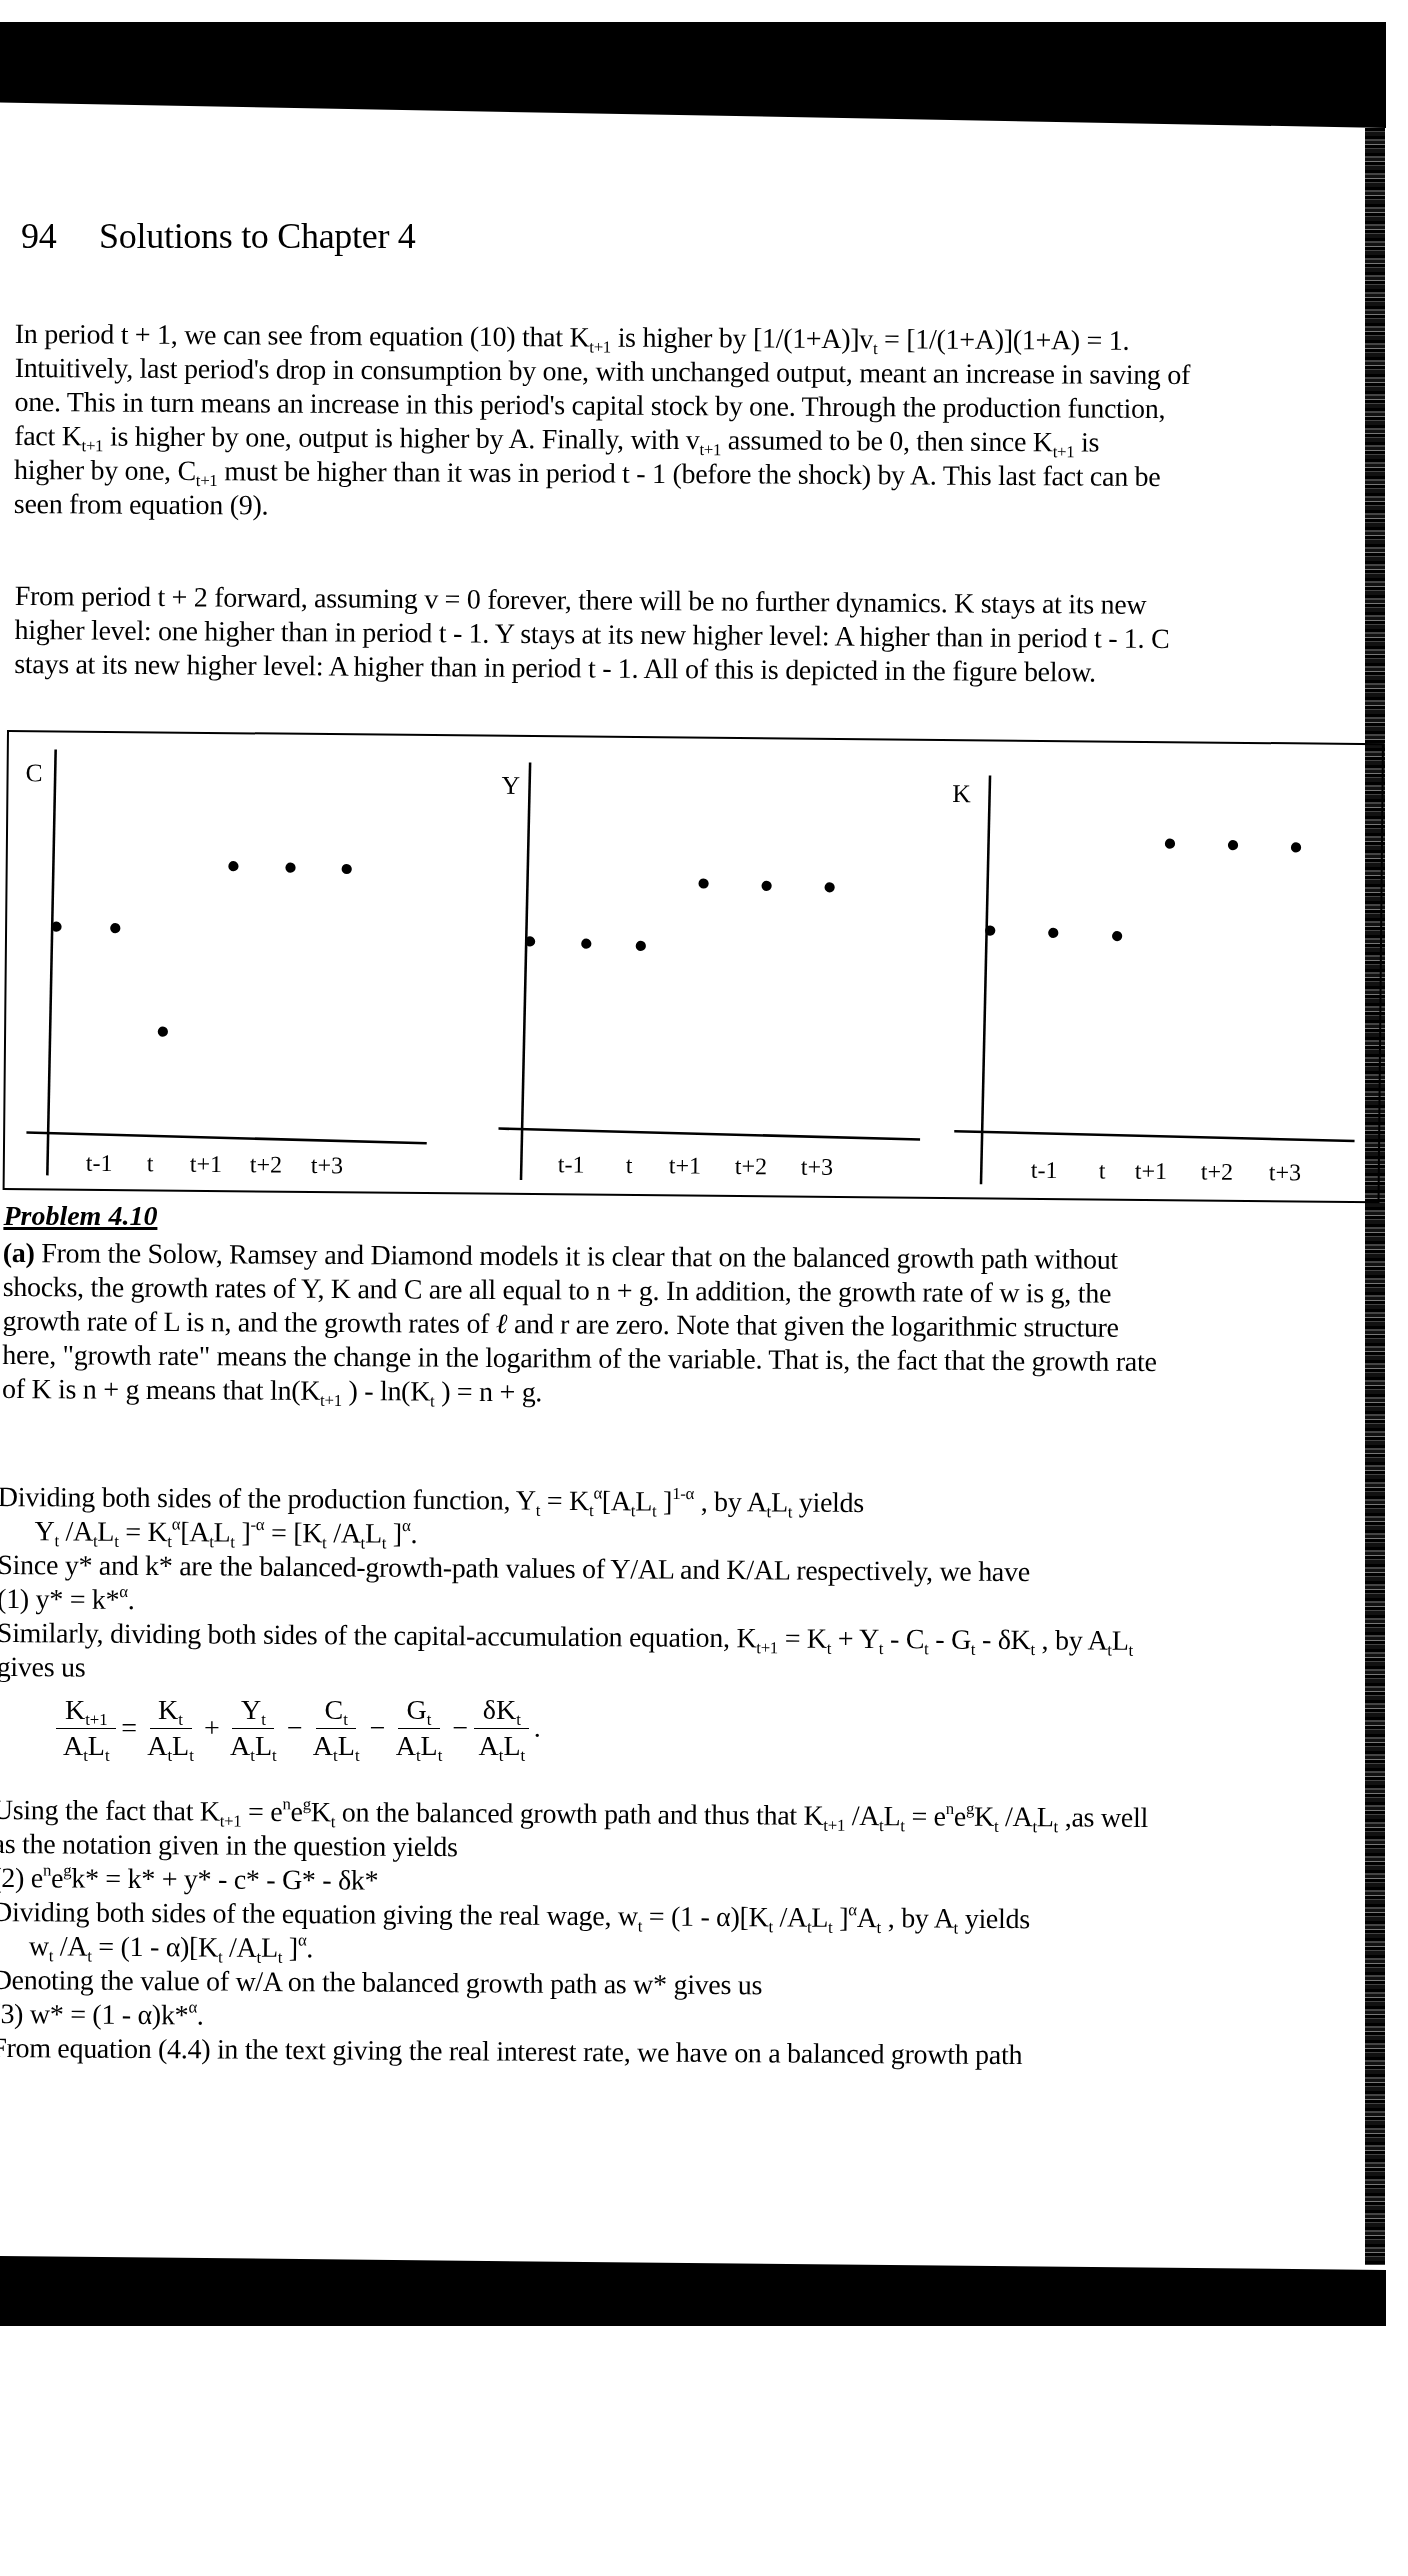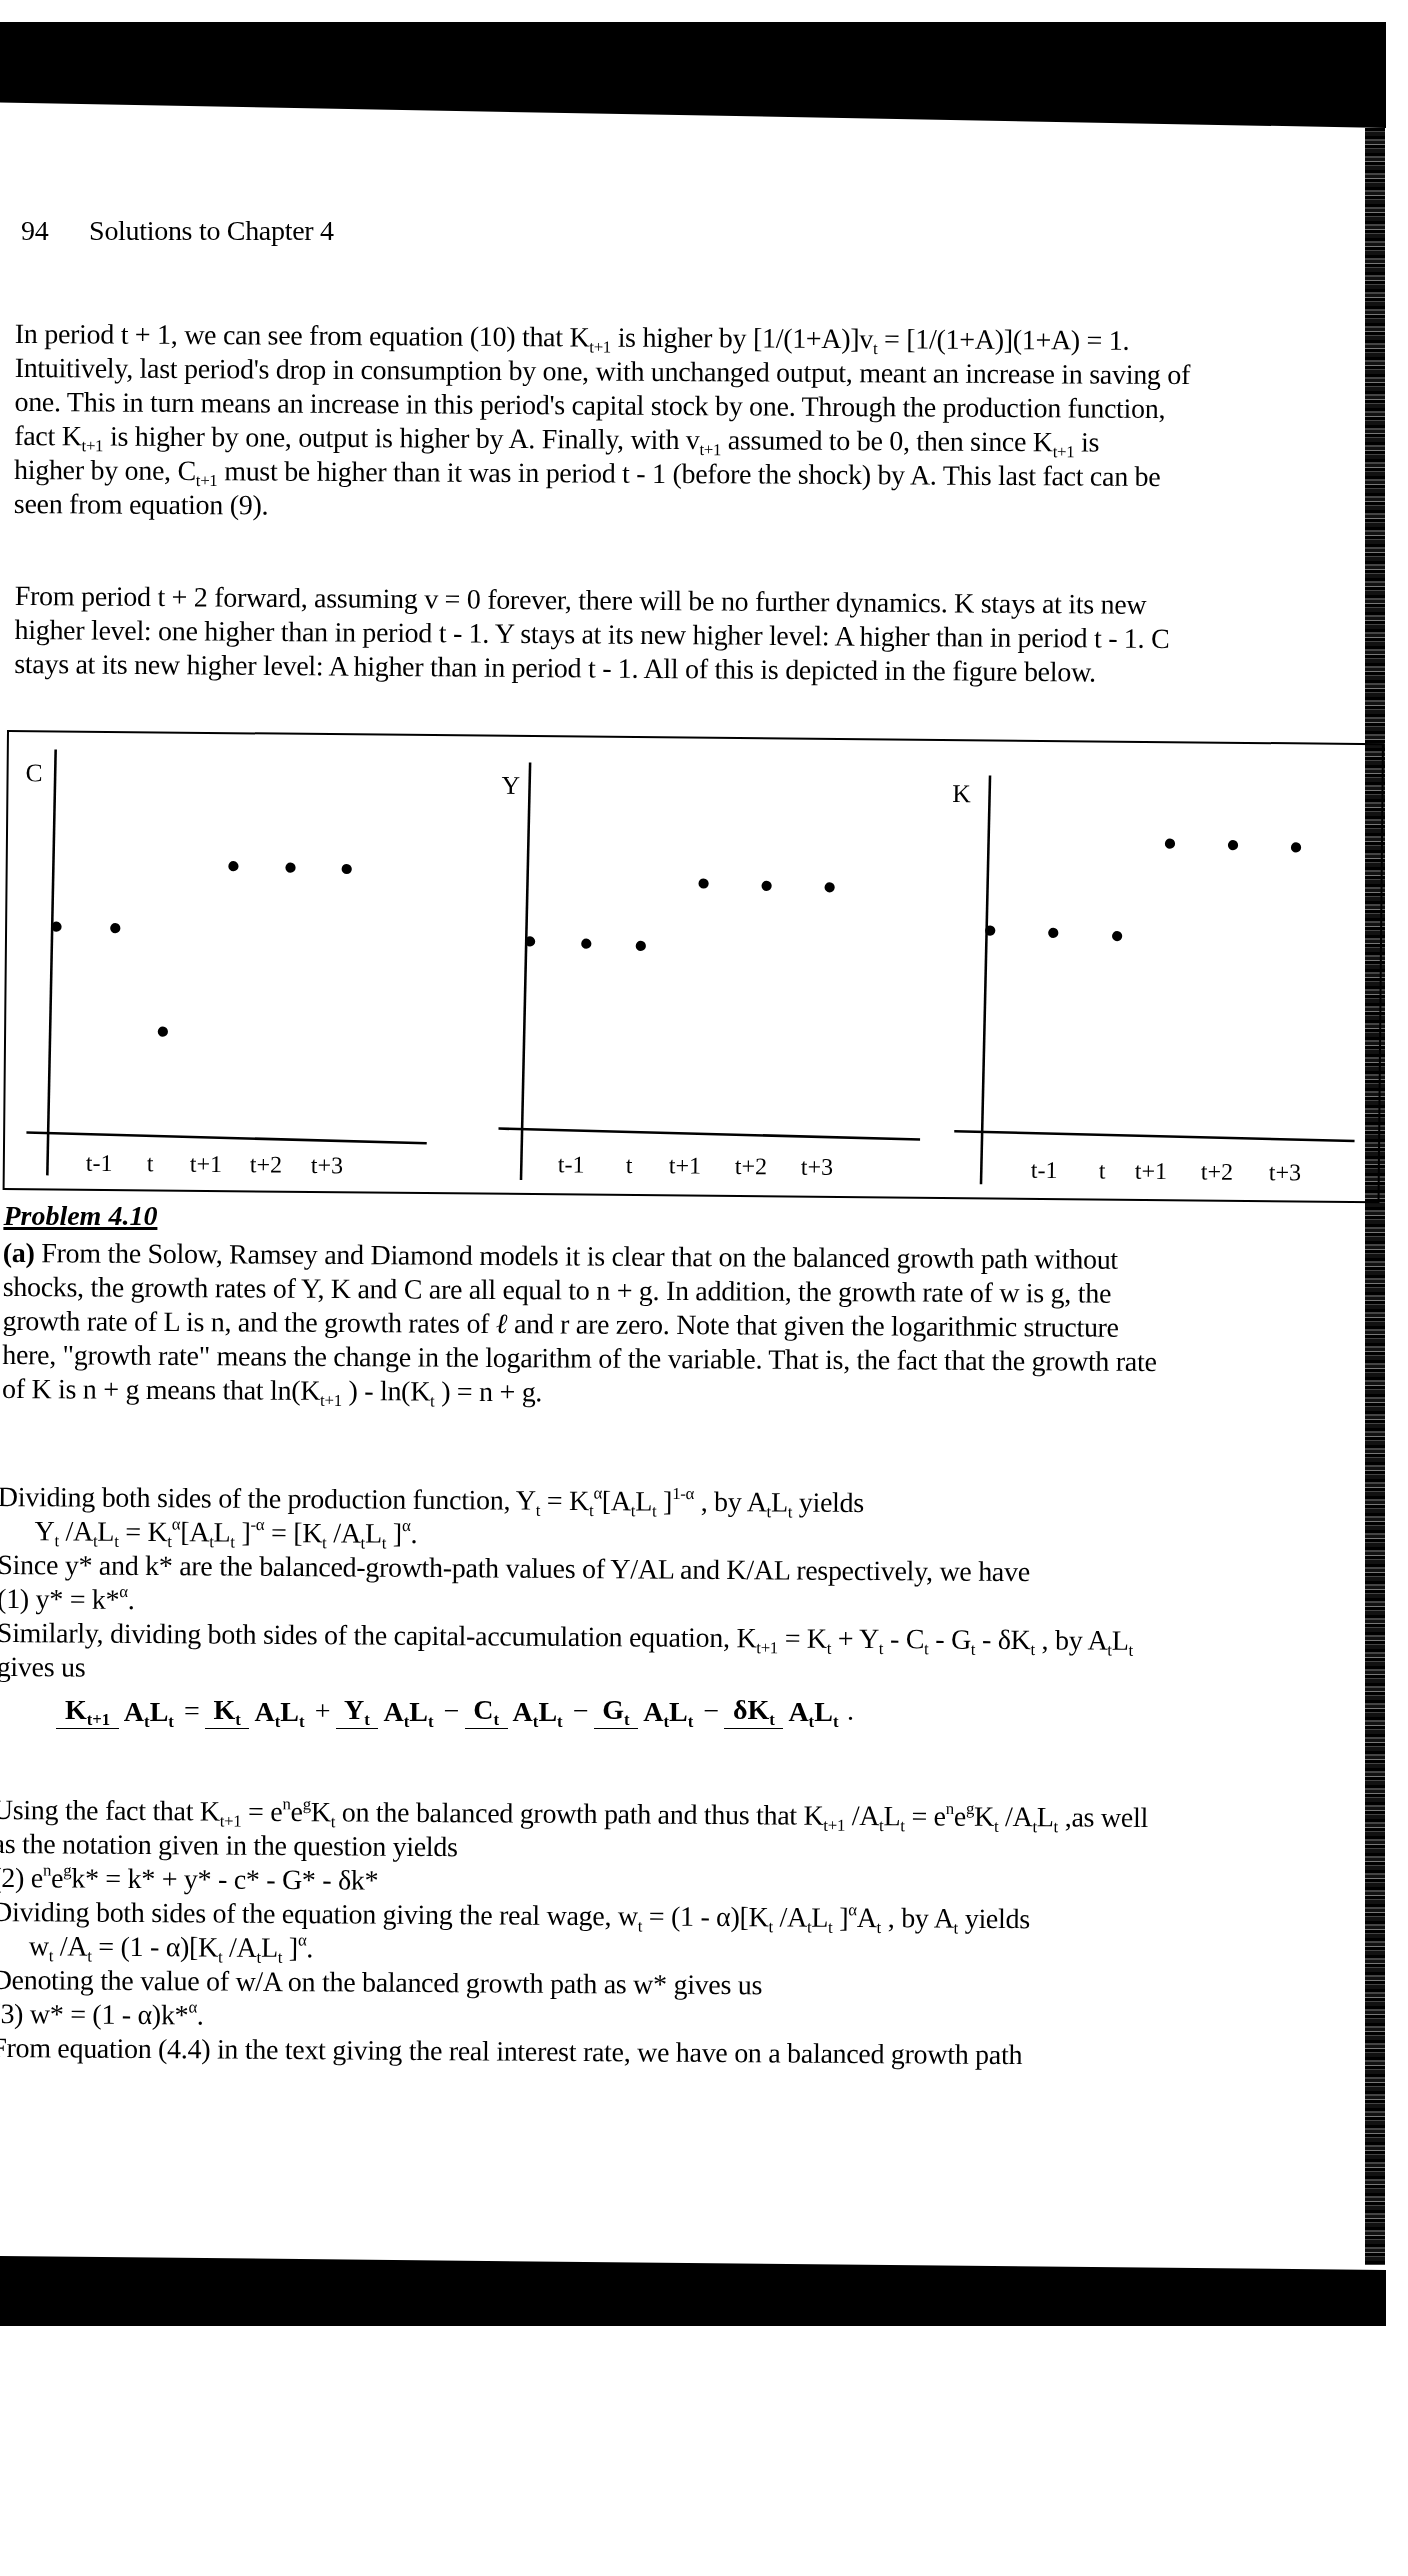--- a/index.html
+++ b/index.html
@@ -12,7 +12,7 @@
   .edge-right { position: absolute; left: 1365px; top: 128px; width: 20.4px; height: 2137px;
               background: repeating-linear-gradient(180deg, #000 0 2.6px, #444 2.6px 4.3px, #111 4.3px 7.7px, #777 7.7px 8.5px); }
   .page { position: absolute; left: 0; top: 0; width: 1362px; }
-  .running-head { position: absolute; left: 21px; top: 215px; font-size: 28px; letter-spacing: -0.3px; }
+  .running-head { position: absolute; left: 21px; top: 215px; font-size: 36px; letter-spacing: -0.3px; }
   .running-head .pg { margin-right: 34px; }
   .para { position: absolute; left: 15.3px; width: 1302px; font-size: 28px; line-height: 34px; letter-spacing: -0.3px; }
   .para .ln { display: block; white-space: nowrap; }

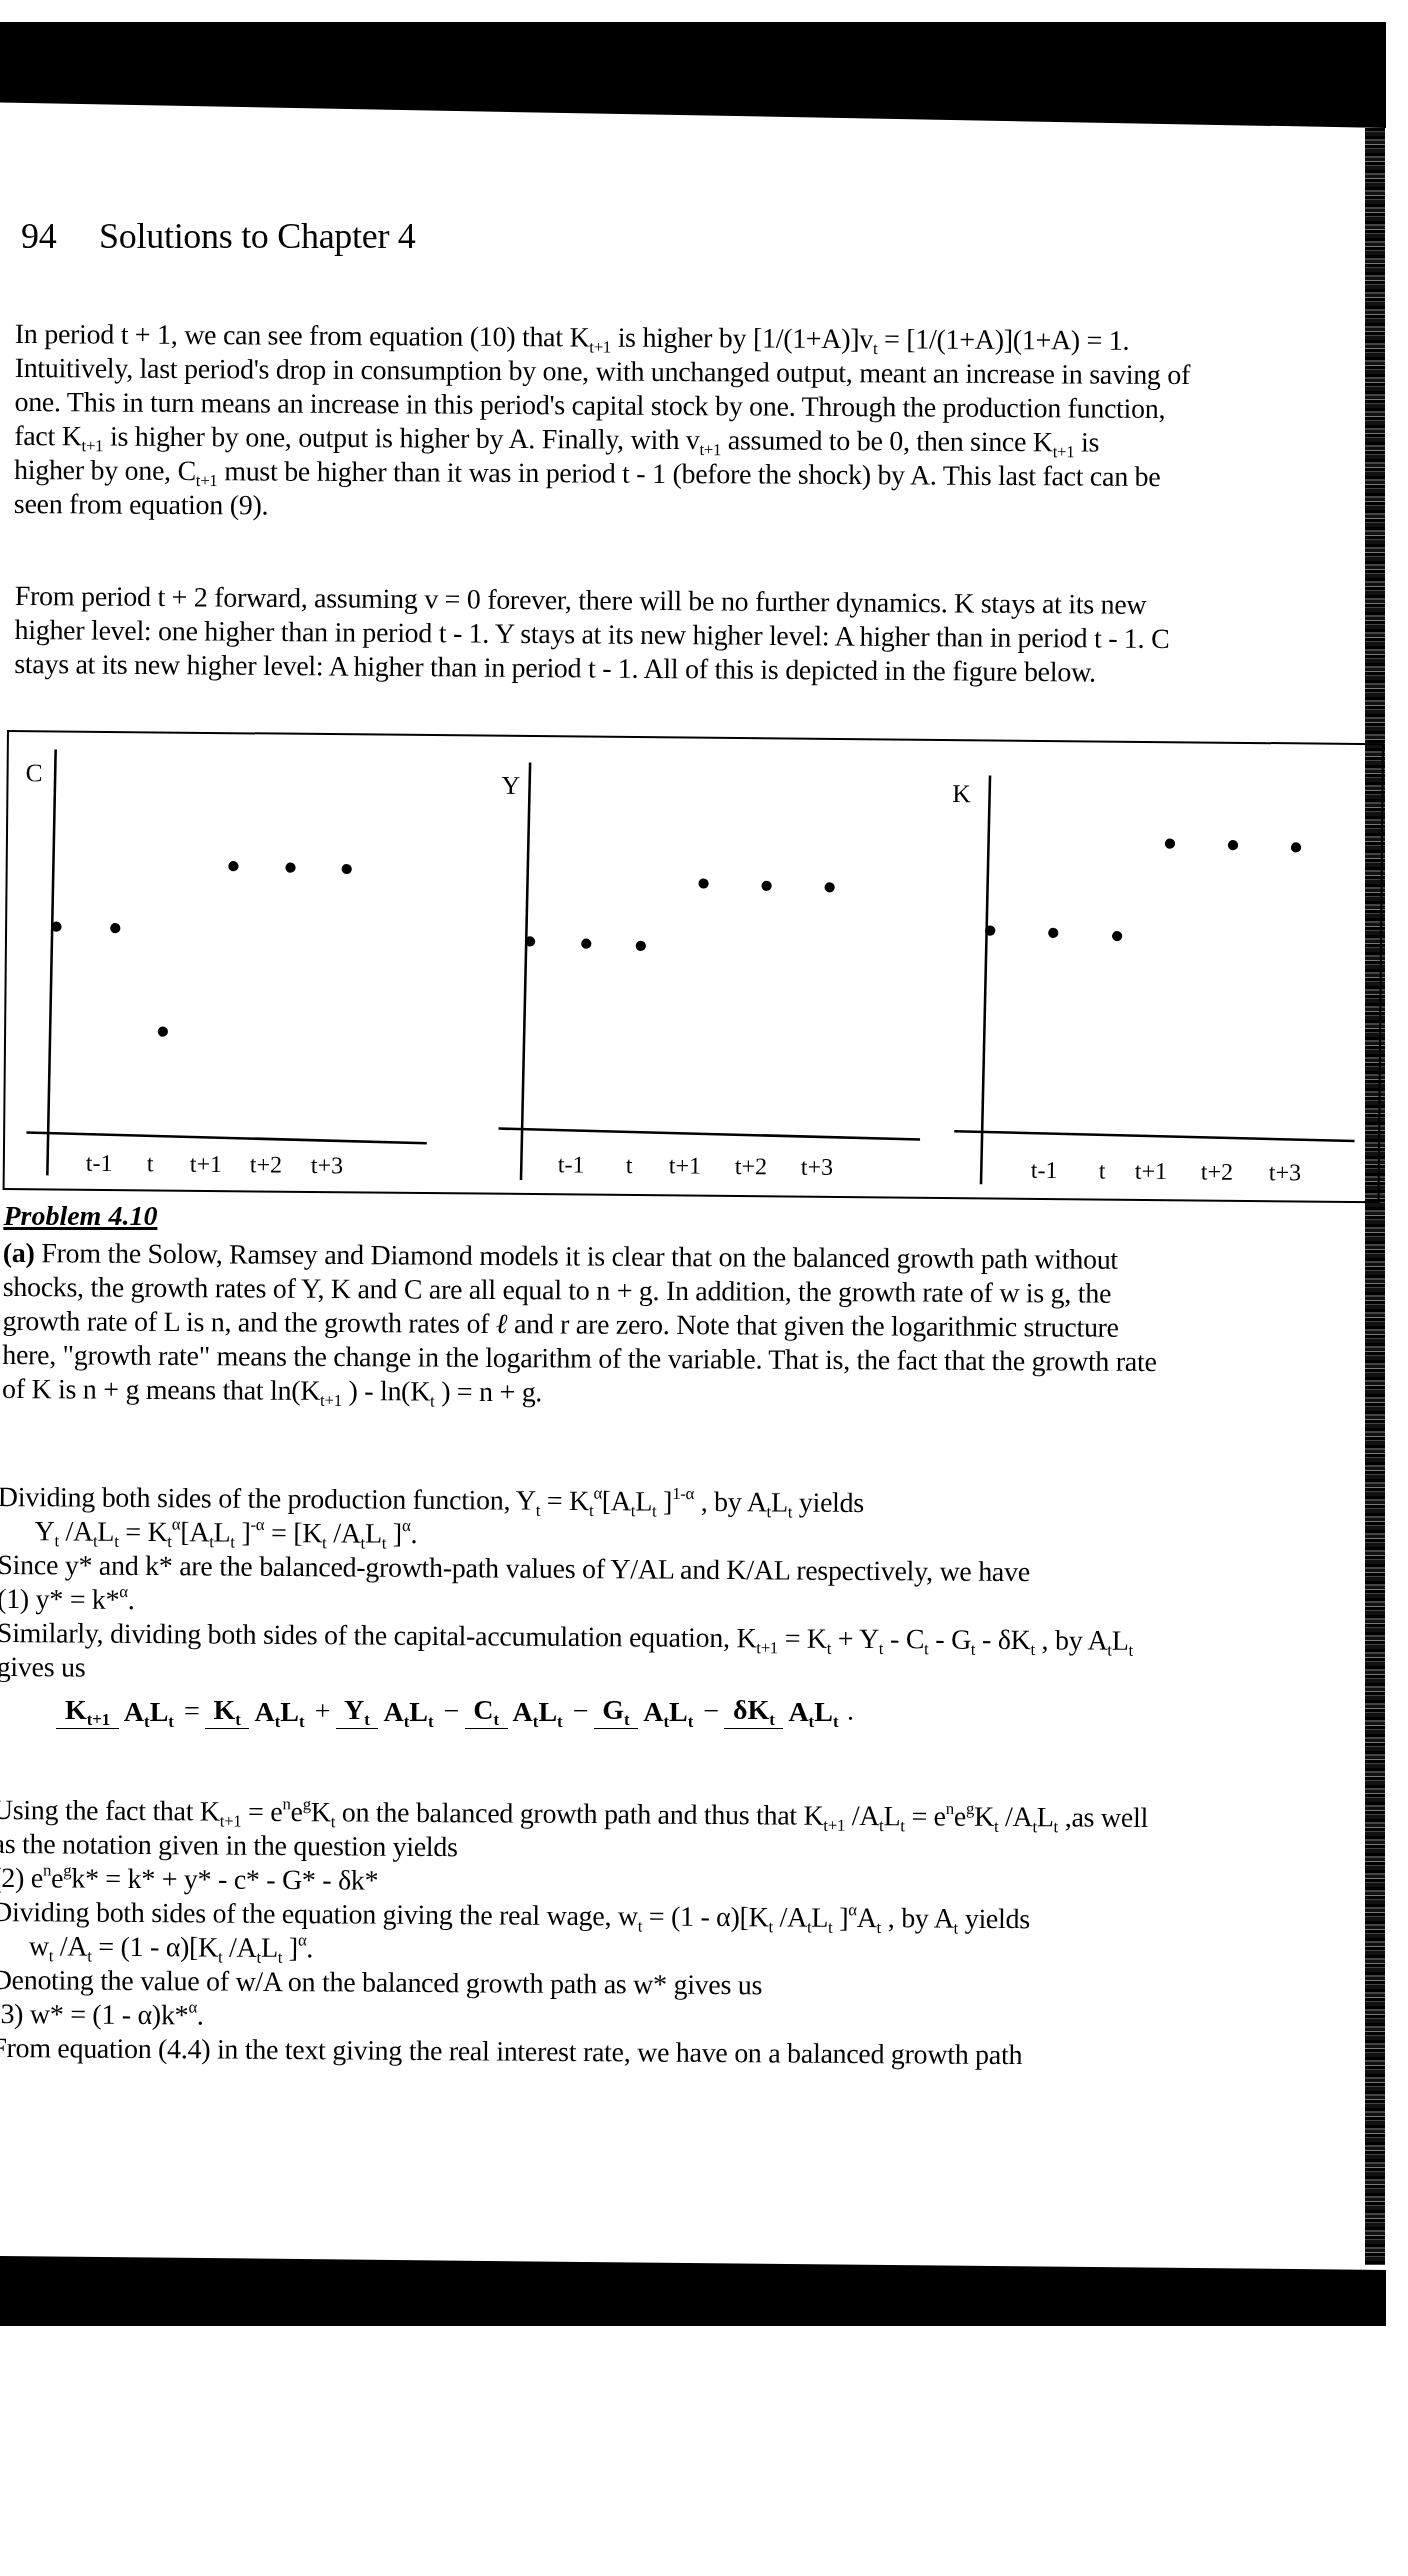--- a/index.html
+++ b/index.html
@@ -23,7 +23,7 @@
   .panel { position: absolute; top: 0; height: 100%; }
   .panel svg { position: absolute; left: 0; top: 0; overflow: visible; }
   .heading { position: absolute; left: 3.4px; top: 1200px; font-size: 28px; font-weight: bold; text-decoration: underline; text-decoration-thickness: 2.6px; font-style: italic; }
-  .frac { display: inline-flex; flex-direction: row; align-items: center; vertical-align: middle; margin: 0 3.4px; font-weight: bold; }
+  .frac { display: inline-flex; flex-direction: column; align-items: center; vertical-align: middle; margin: 0 3.4px; }
   .frac .num { border-bottom: 1.7px solid #000; padding: 0 8.5px 1.7px; }
   .frac .den { padding: 1.7px 5.1px 0; }
   .eqline { position: absolute; left: 53px; top: 1694px; font-size: 28px; display: flex; align-items: center; }

